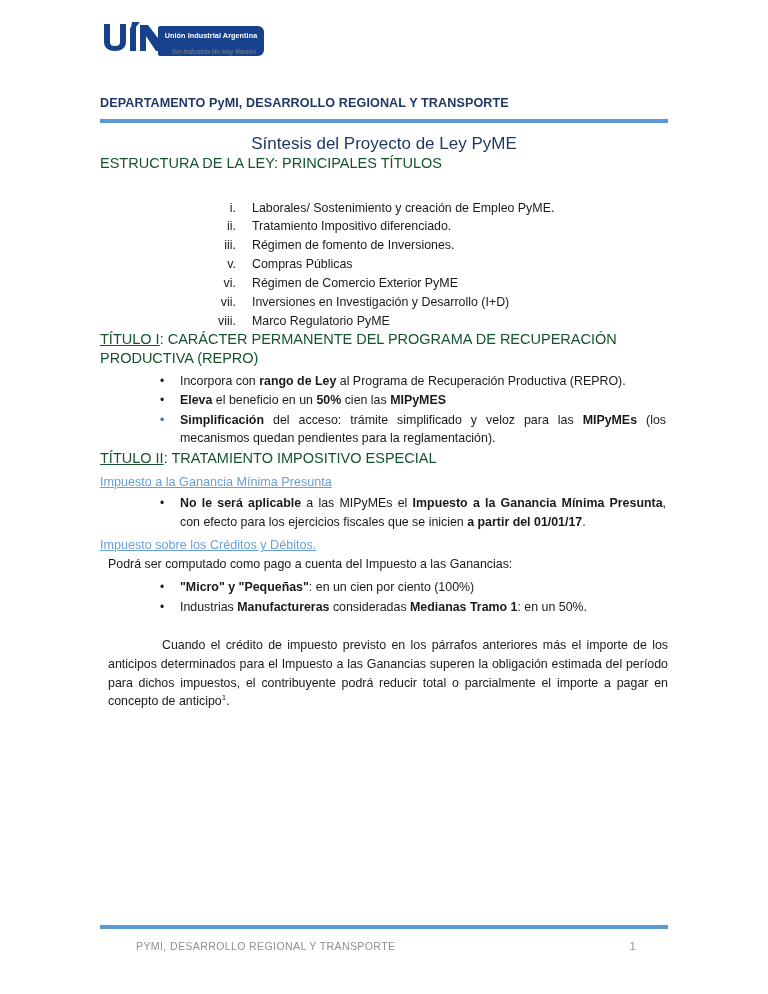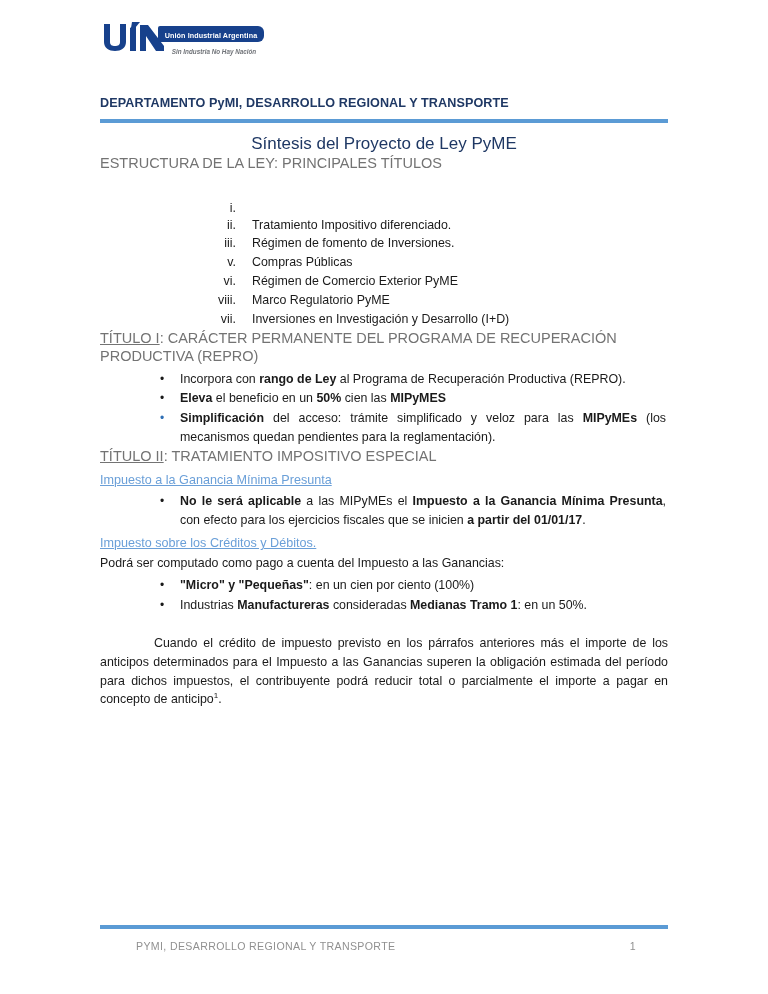--- a/index.html
+++ b/index.html
@@ -45,7 +45,7 @@
     left: 58px;
     top: 6px;
     width: 106px;
-    height: 16px;
+    height: 30px;
     background: #17418c;
     border-radius: 2px 6px 6px 2px;
   }

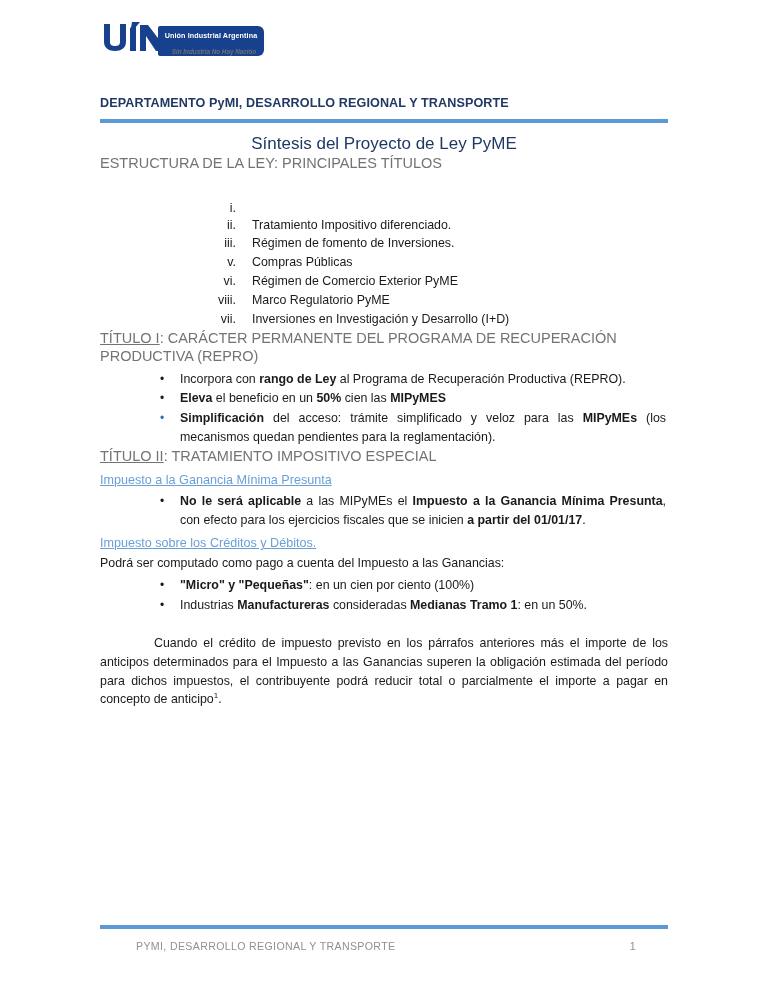--- a/index.html
+++ b/index.html
@@ -97,7 +97,7 @@
   h2.section-head {
     font-size: 14.5px;
     font-weight: normal;
-    color: #737373;
+    color: #14532d;
     margin: 0;
     padding: 0;
     line-height: 1.28;

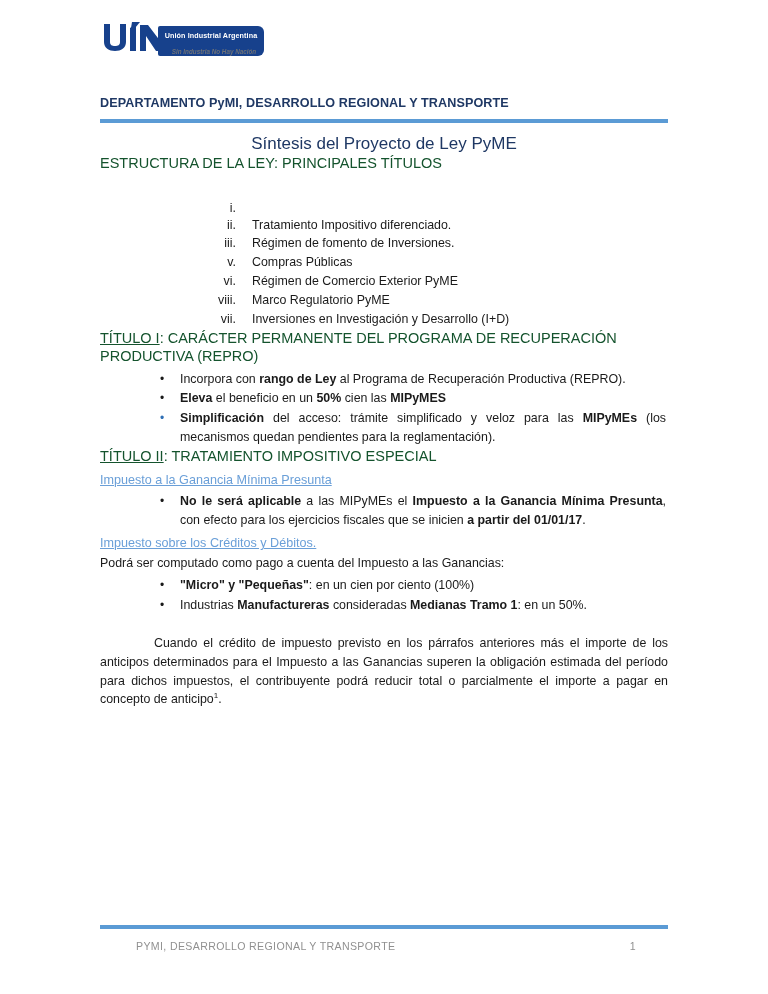--- a/index.html
+++ b/index.html
@@ -248,7 +248,7 @@
 
   <h2 class="section-head h-estructura">ESTRUCTURA DE LA LEY: PRINCIPALES TÍTULOS</h2>
   <ol class="roman" id="estructura-list">
-      <li><span class="num">i.</span></li>
+      <li><span class="num">i.</span><span>Laborales/ Sostenimiento y creación de Empleo PyME.</span></li>
       <li><span class="num">ii.</span><span>Tratamiento Impositivo diferenciado.</span></li>
       <li><span class="num">iii.</span><span>Régimen de fomento de Inversiones.</span></li>
       <li><span class="num">v.</span><span>Compras Públicas</span></li>

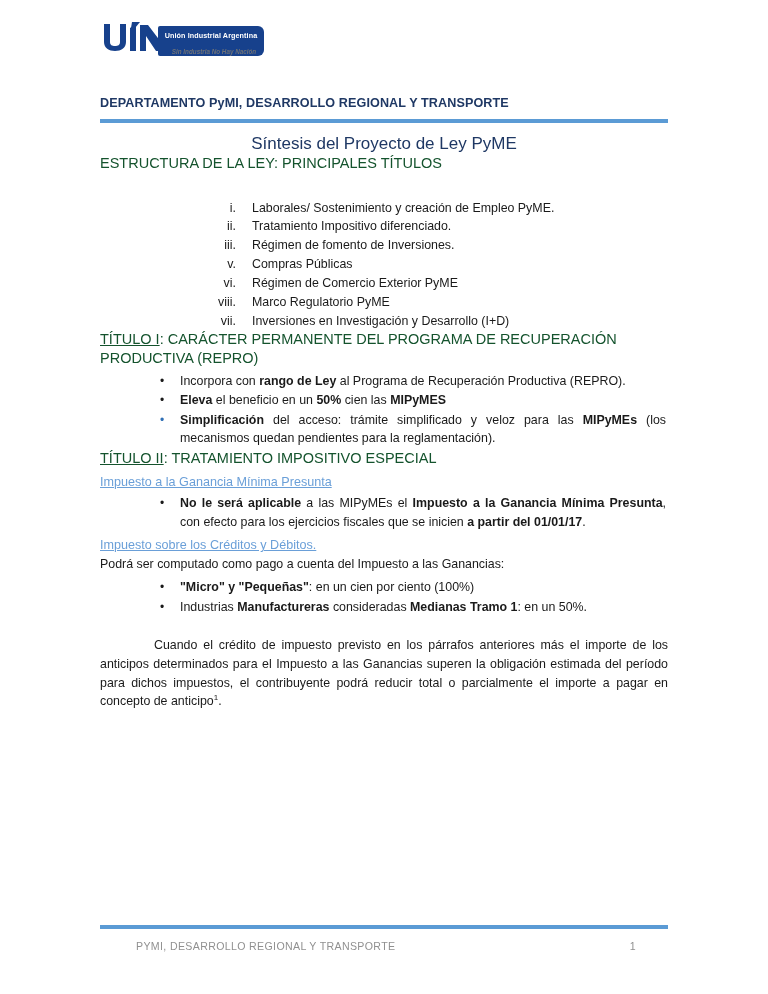--- a/index.html
+++ b/index.html
@@ -253,8 +253,8 @@
       <li><span class="num">iii.</span><span>Régimen de fomento de Inversiones.</span></li>
       <li><span class="num">v.</span><span>Compras Públicas</span></li>
       <li><span class="num">vi.</span><span>Régimen de Comercio Exterior PyME</span></li>
+      <li><span class="num">vii.</span><span>Inversiones en Investigación y Desarrollo (I+D)</span></li>
       <li><span class="num">viii.</span><span>Marco Regulatorio PyME</span></li>
-      <li><span class="num">vii.</span><span>Inversiones en Investigación y Desarrollo (I+D)</span></li>
     </ol>
 
   <h2 class="section-head h-titulo1">

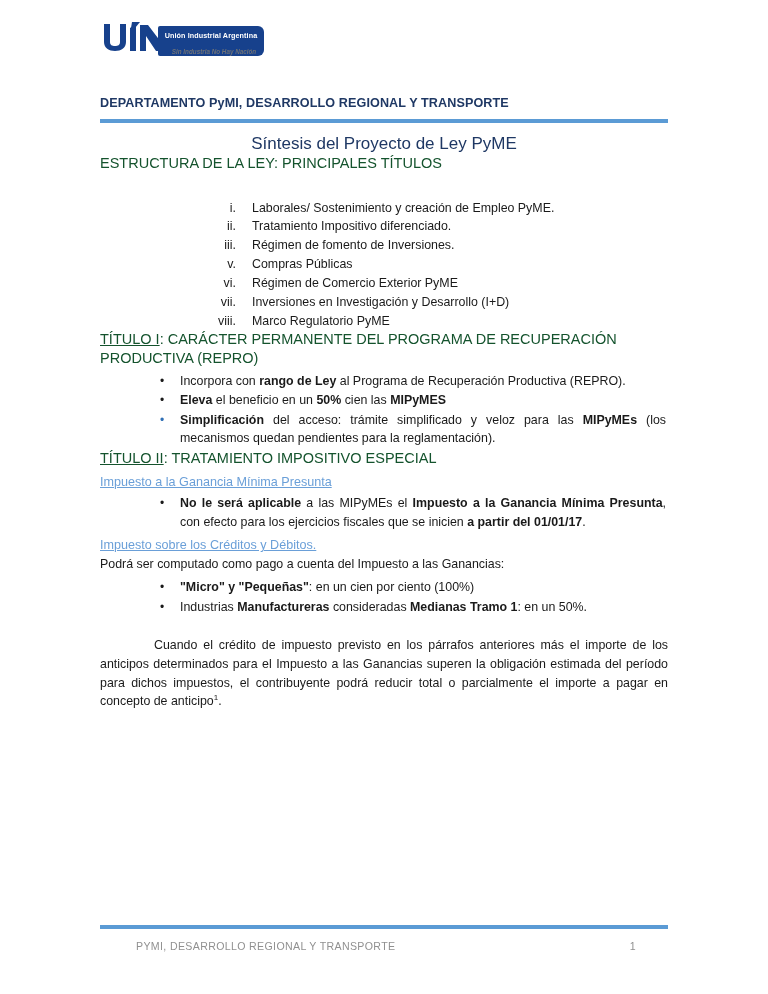--- a/index.html
+++ b/index.html
@@ -170,7 +170,7 @@
   p.body {
     font-size: 12.4px;
     line-height: 1.5;
-    margin: 2px 0 0 0;
+    margin: 2px 0 0 8px;
   }
   p.body.indent {
     text-indent: 54px;

